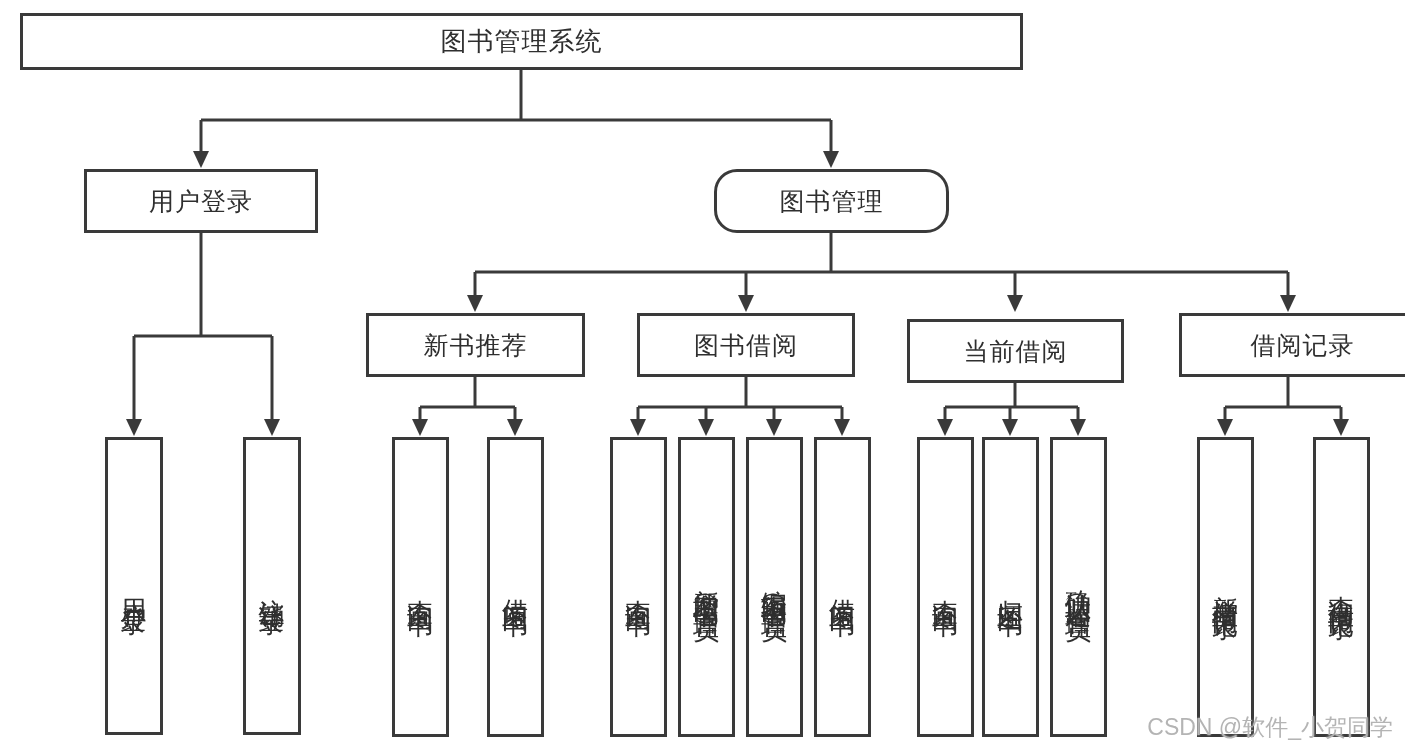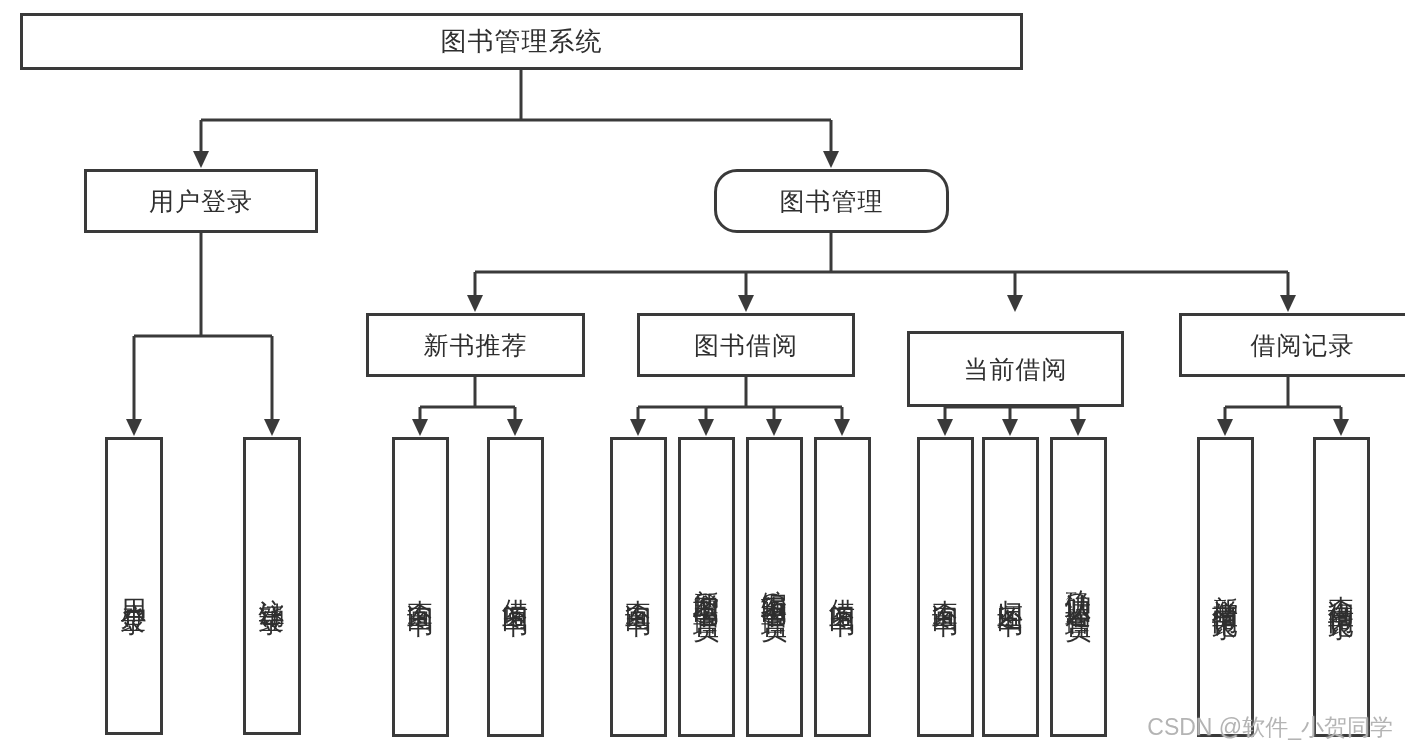--- a/index.html
+++ b/index.html
@@ -171,7 +171,7 @@
   <div class="box" style="left:637px; top:313px; width:218px; height:64px;">
     <span class="hlabel">图书借阅</span>
   </div>
-  <div class="box" style="left:907px; top:331px; width:217px; height:76px;">
+  <div class="box" style="left:907px; top:319px; width:217px; height:64px;">
     <span class="hlabel">当前借阅</span>
   </div>
   <div class="box" style="left:1179px; top:313px; width:247px; height:64px;">

